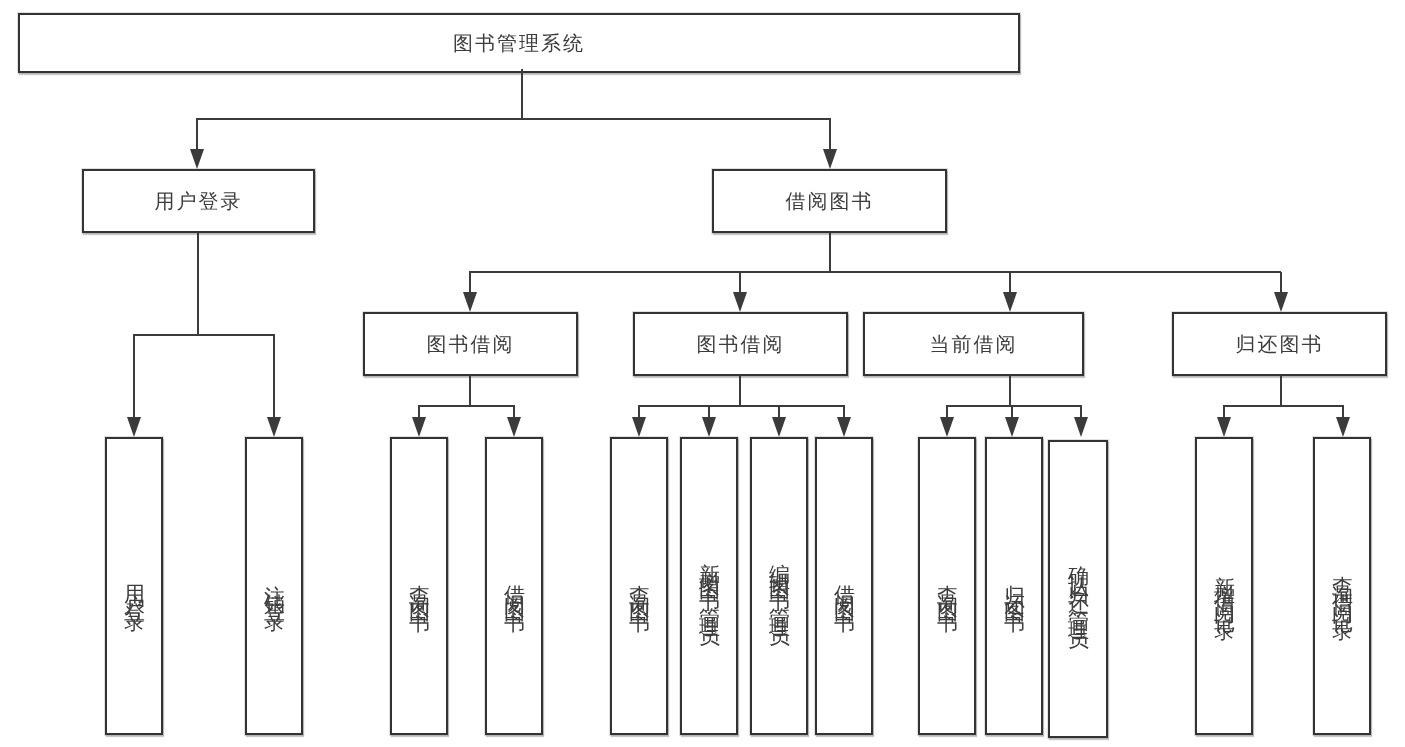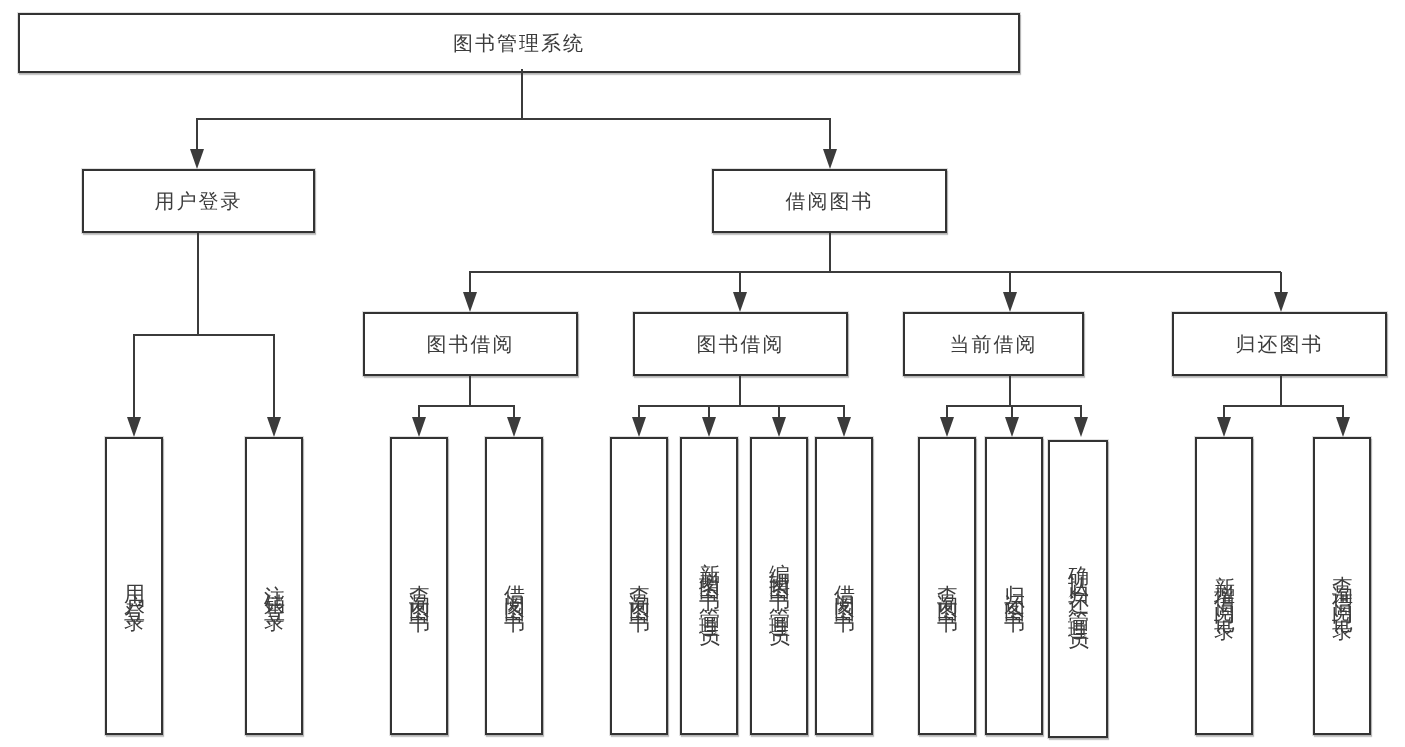--- a/index.html
+++ b/index.html
@@ -70,7 +70,7 @@
 
   <div class="node" style="left:363px;top:312px;width:215px;height:64px">图书借阅</div>
   <div class="node" style="left:633px;top:312px;width:215px;height:64px">图书借阅</div>
-  <div class="node" style="left:903px;top:312px;width:181px;height:64px">当前借阅</div>
+  <div class="node" style="left:863px;top:312px;width:221px;height:64px">当前借阅</div>
   <div class="node" style="left:1172px;top:312px;width:215px;height:64px">归还图书</div>
 
   <div class="vline" style="left:469px;top:376px;height:31px"></div>

